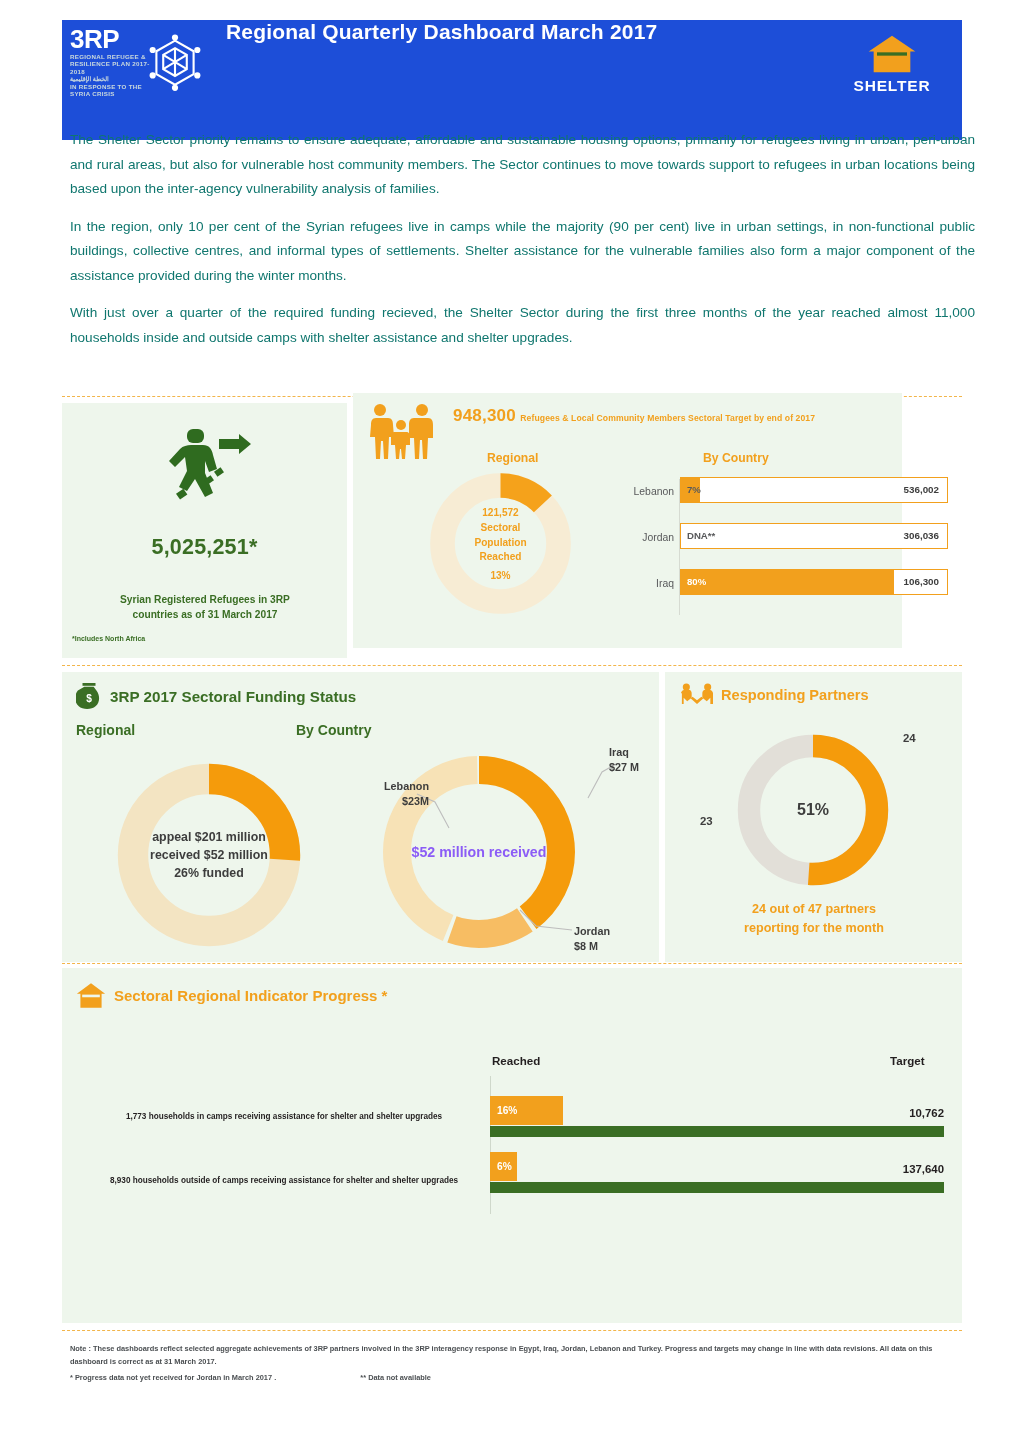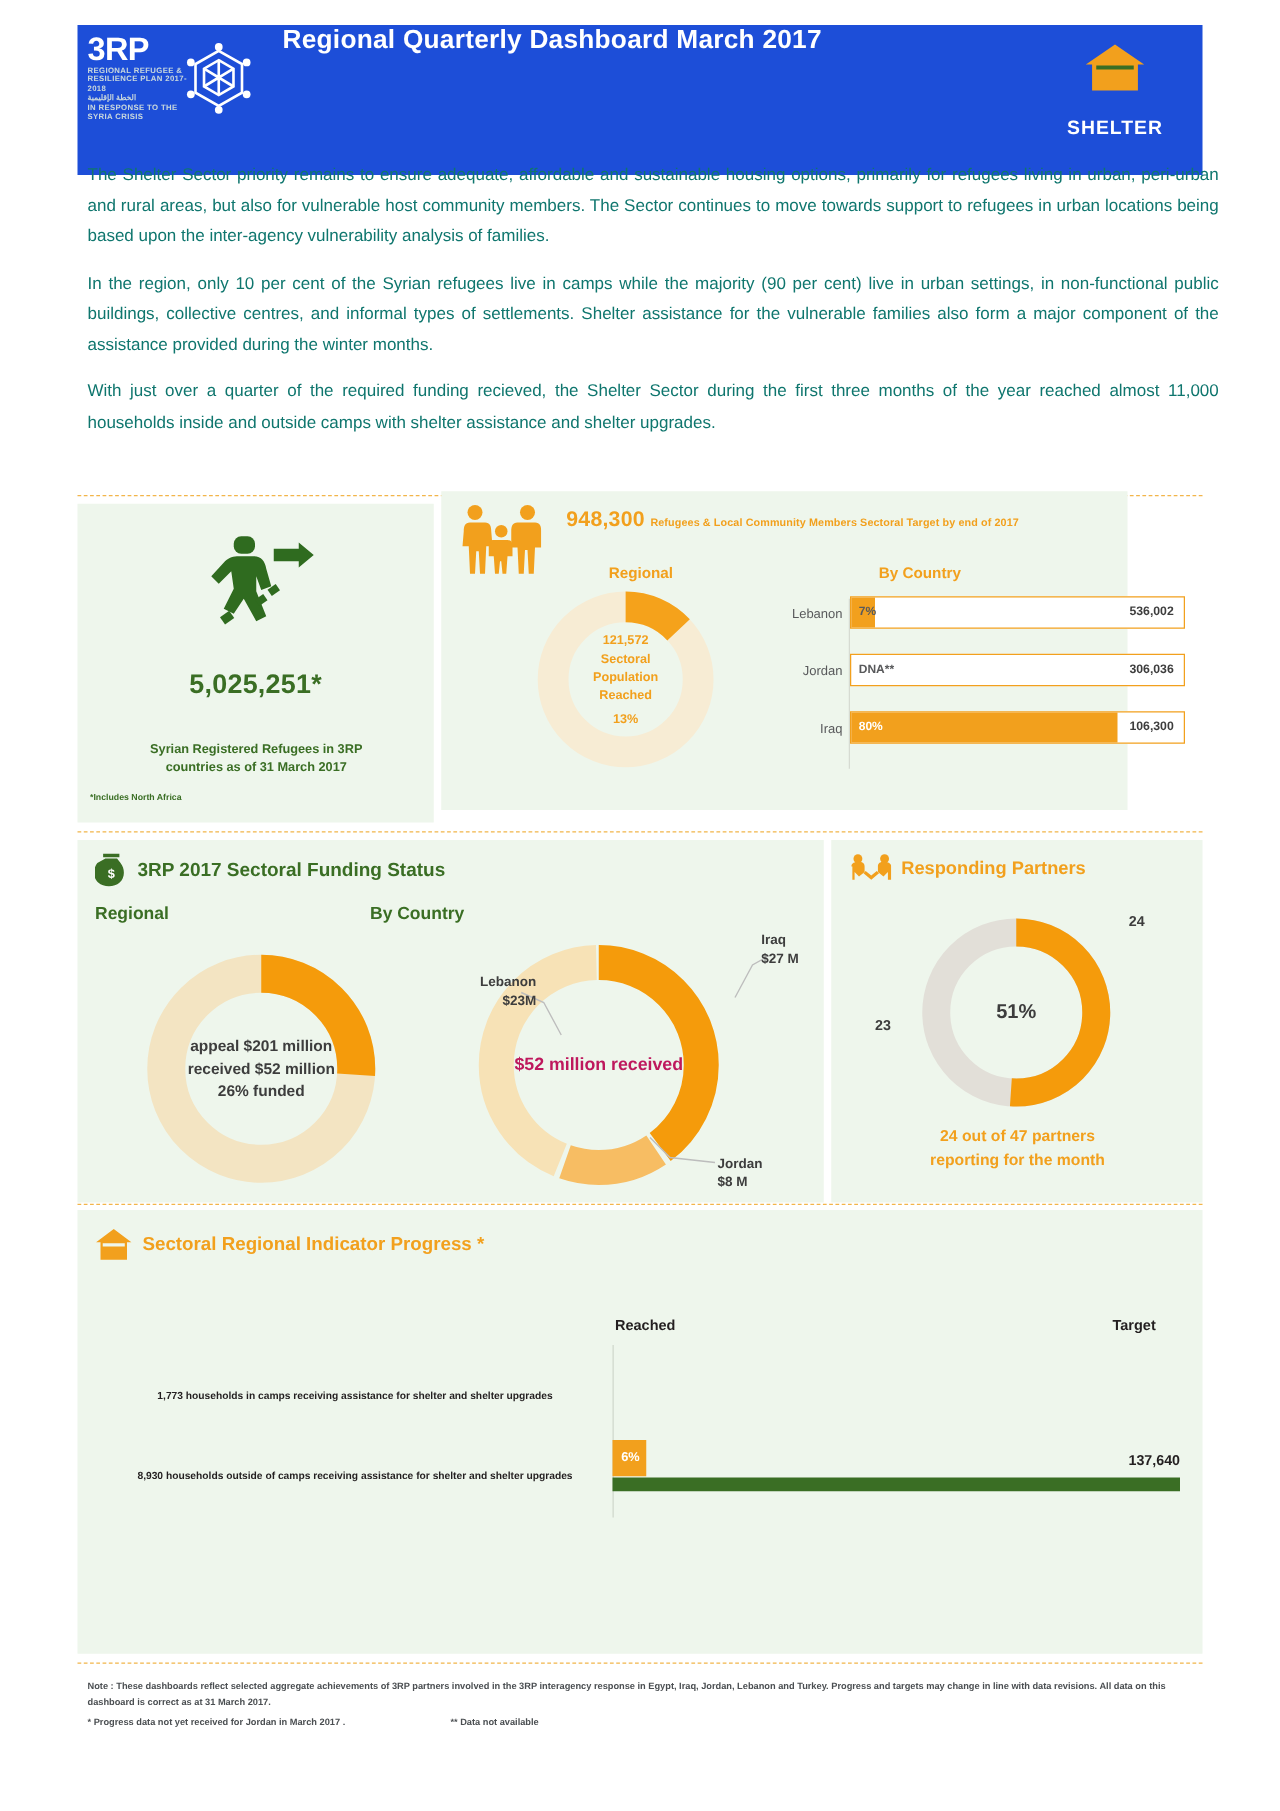--- a/index.html
+++ b/index.html
@@ -42,7 +42,7 @@
   .shelter-icon { width: 50px; height: 40px; }
   .shelter-label {
     color: #ffffff; font-size: 15.5px; font-weight: bold; letter-spacing: .8px;
-    margin-top: 20px;
+    margin-top: 3px;
   }
 
   

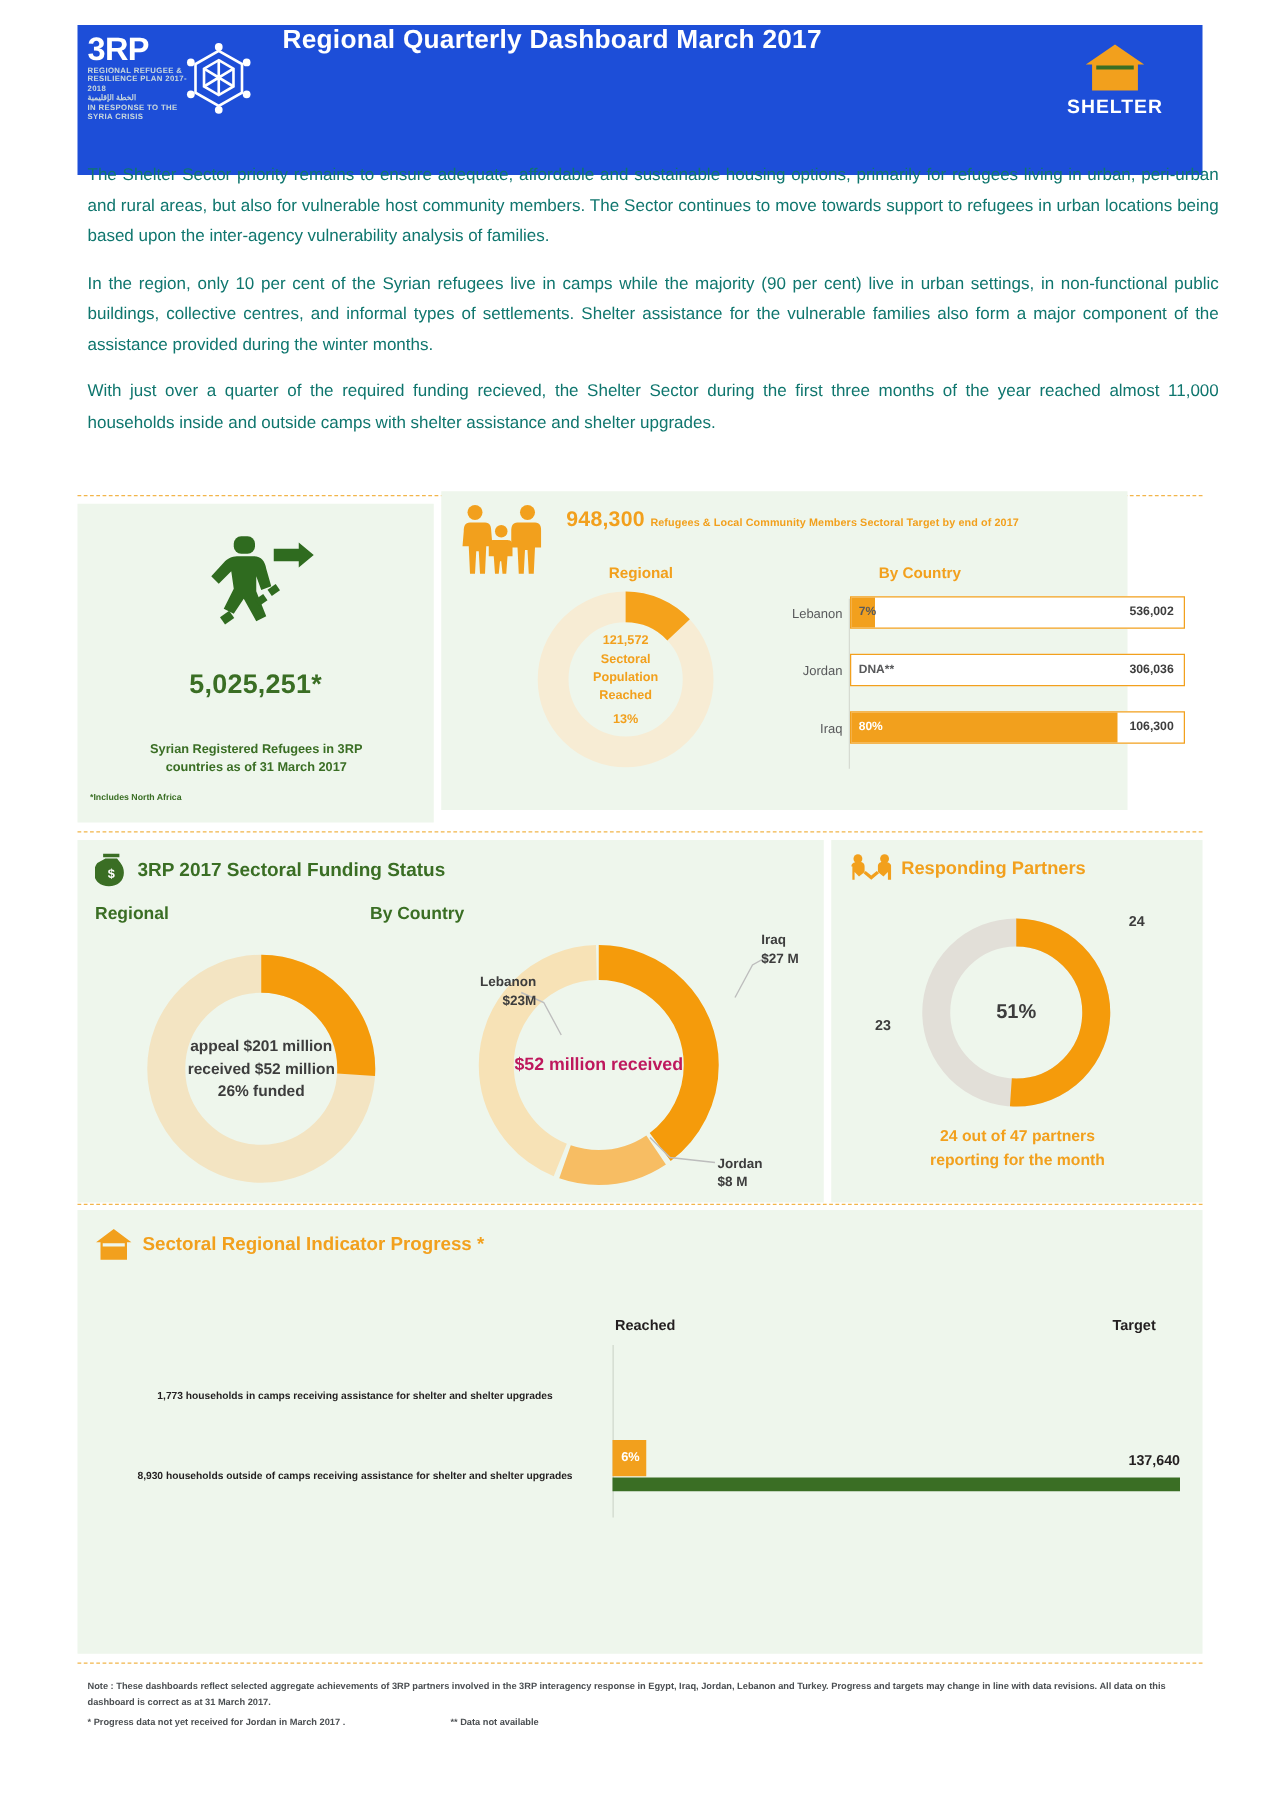--- a/index.html
+++ b/index.html
@@ -159,7 +159,7 @@
   }
   #donut-funding-country { left: 317px; top: 80px; width: 200px; height: 200px; }
   #donut-funding-country .fcc-center {
-    color: #be185d; font-size: 14.2px; font-weight: bold; white-space: nowrap;
+    color: #8b5cf6; font-size: 14.2px; font-weight: bold; white-space: nowrap;
   }
   .callout {
     position: absolute; color: #3d3d3d; font-size: 10.8px; font-weight: bold;

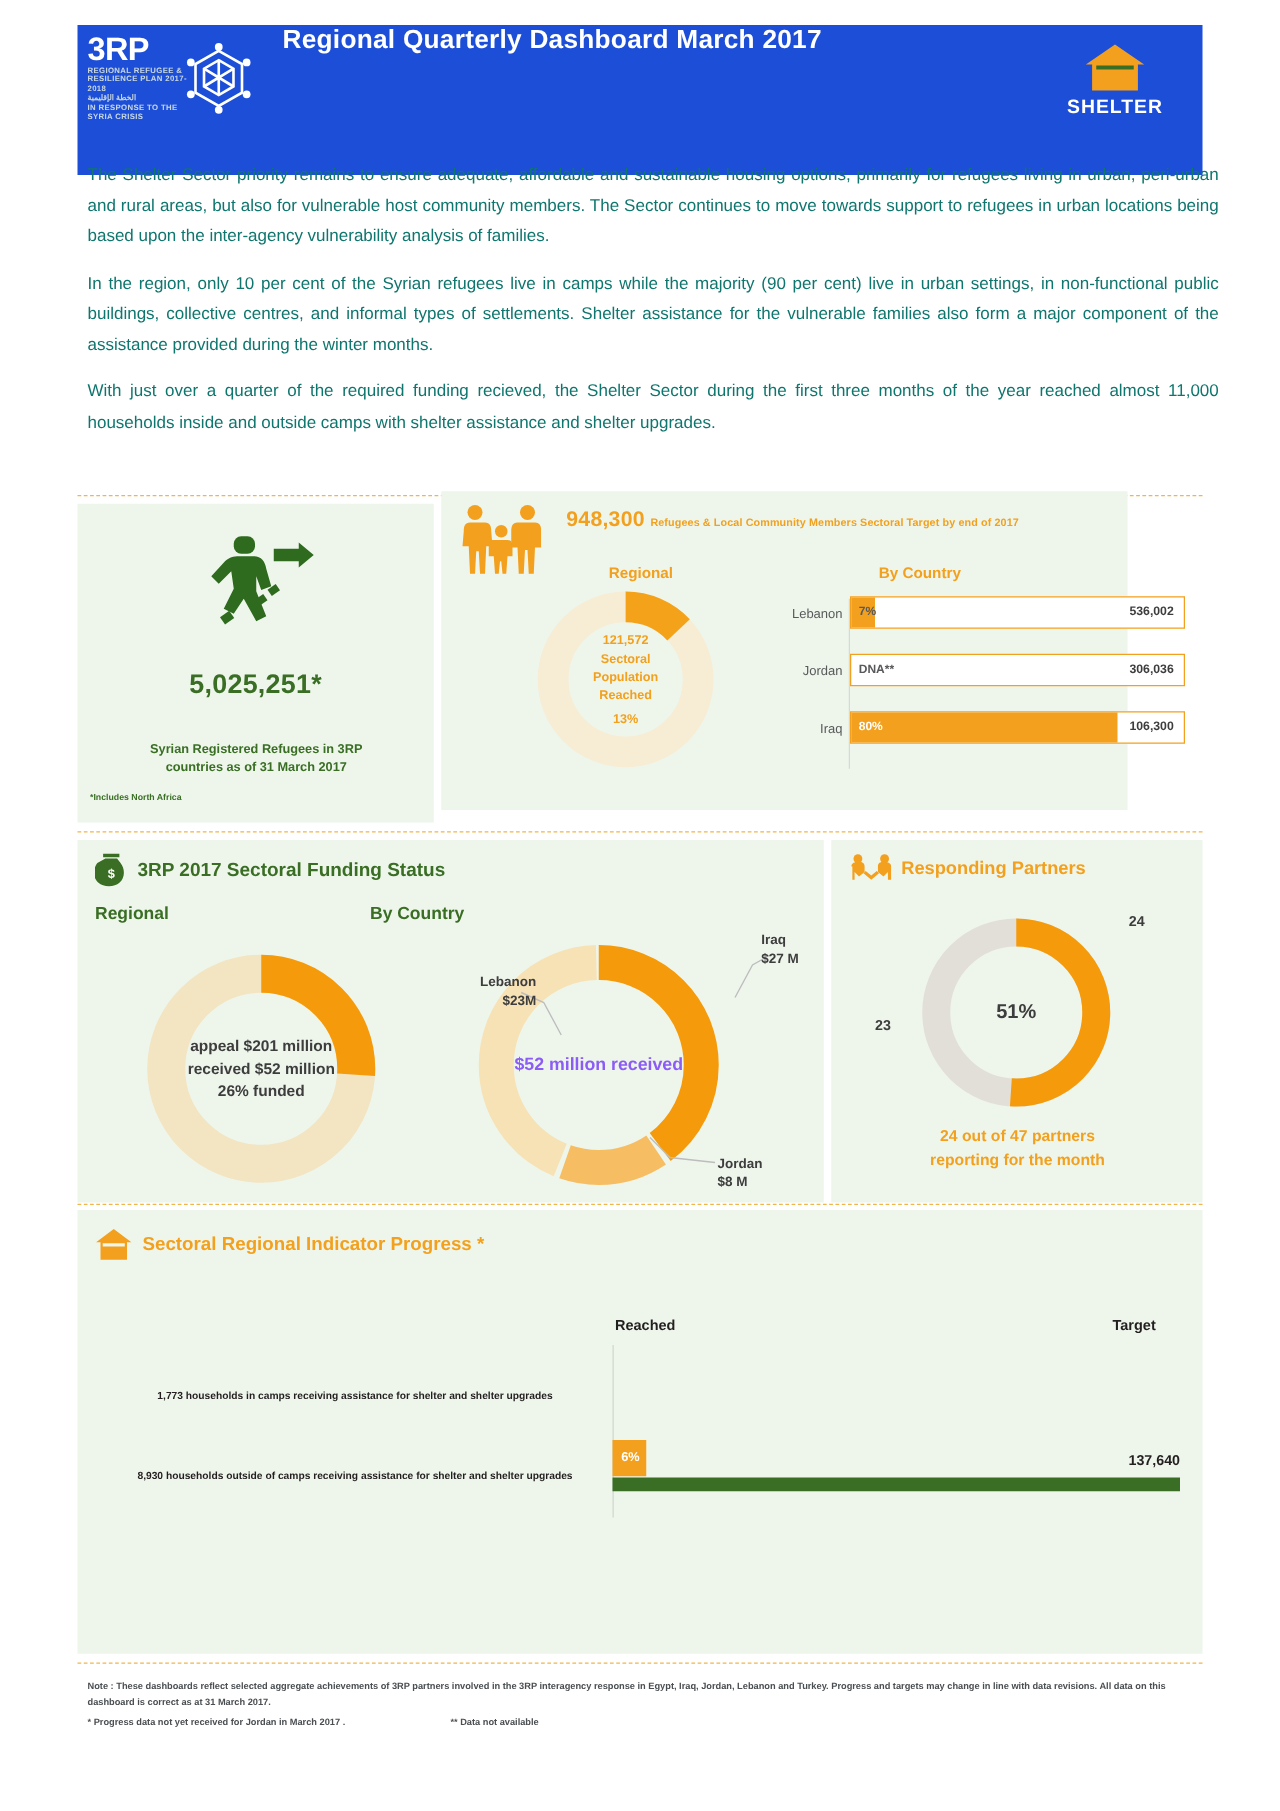--- a/index.html
+++ b/index.html
@@ -472,6 +472,13 @@
 
     <div class="ind-row" id="ind-row-0">
       <div class="ind-label" style="top:14px">1,773 households in camps receiving assistance for shelter and shelter upgrades</div>
+      <div class="ind-bars">
+        <div class="ind-reach" style="width:16%">
+          <span>16%</span>
+        </div>
+        <div class="ind-targetbar"></div>
+        <div class="ind-targetnum" style="top:11px">10,762</div>
+      </div>
     </div>
 
     <div class="ind-row" id="ind-row-1">

